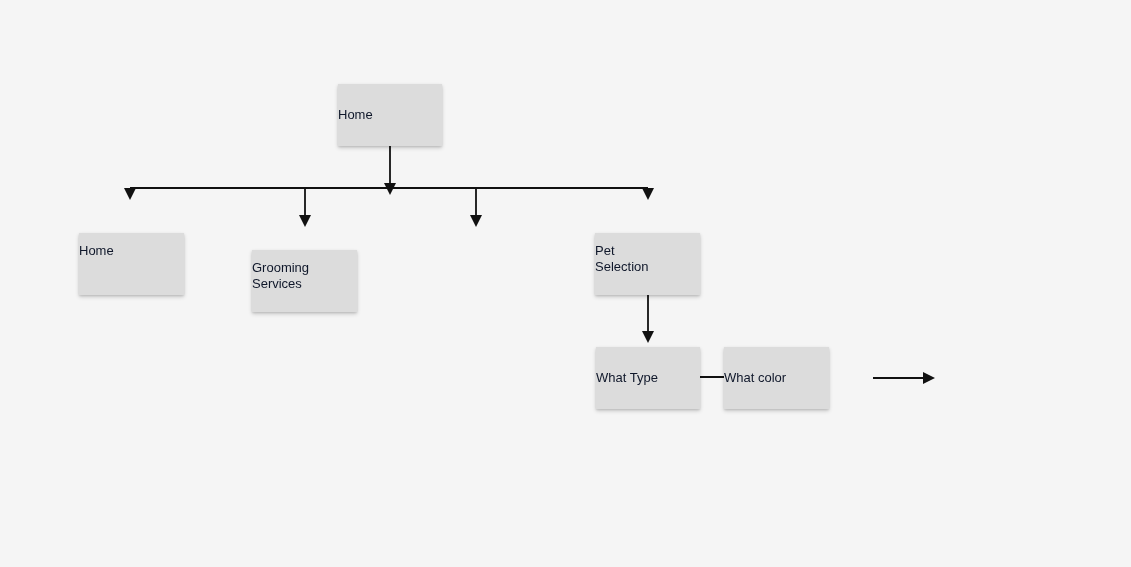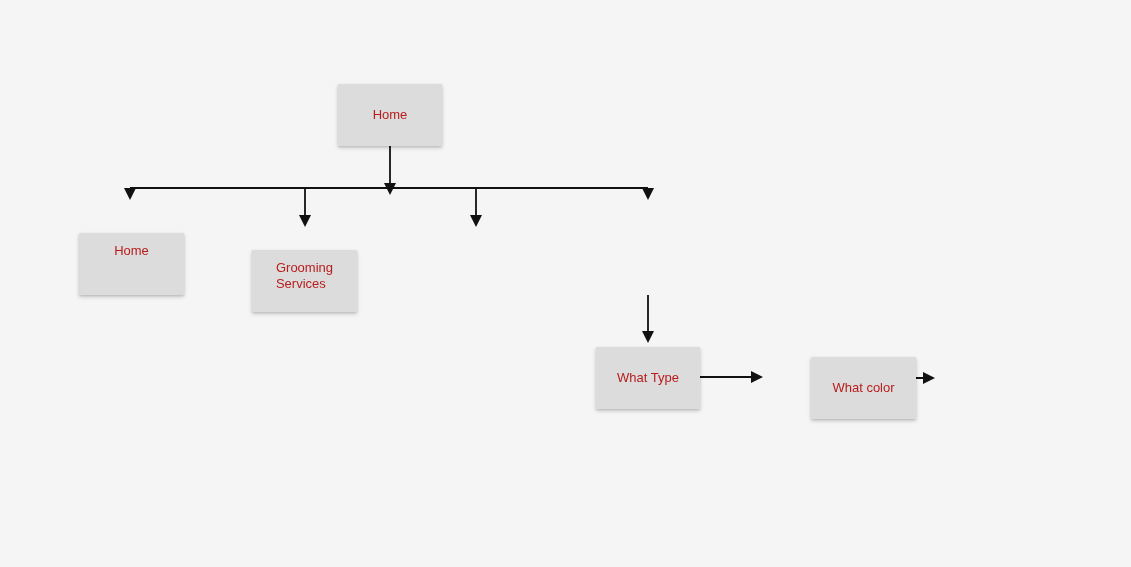--- a/index.html
+++ b/index.html
@@ -32,11 +32,11 @@
     background: #dcdcdc;
     box-shadow: 0 2px 4px rgba(0,0,0,0.18), 0 1px 2px rgba(0,0,0,0.10);
     display: flex;
-    justify-content: center;
+    justify-content: flex-start;
     align-items: center;
     box-sizing: border-box;
     font-size: 13px;
-    color: #b91c1c;
+    color: #0f172a;
     cursor: default;
   }
   .node.align-top {

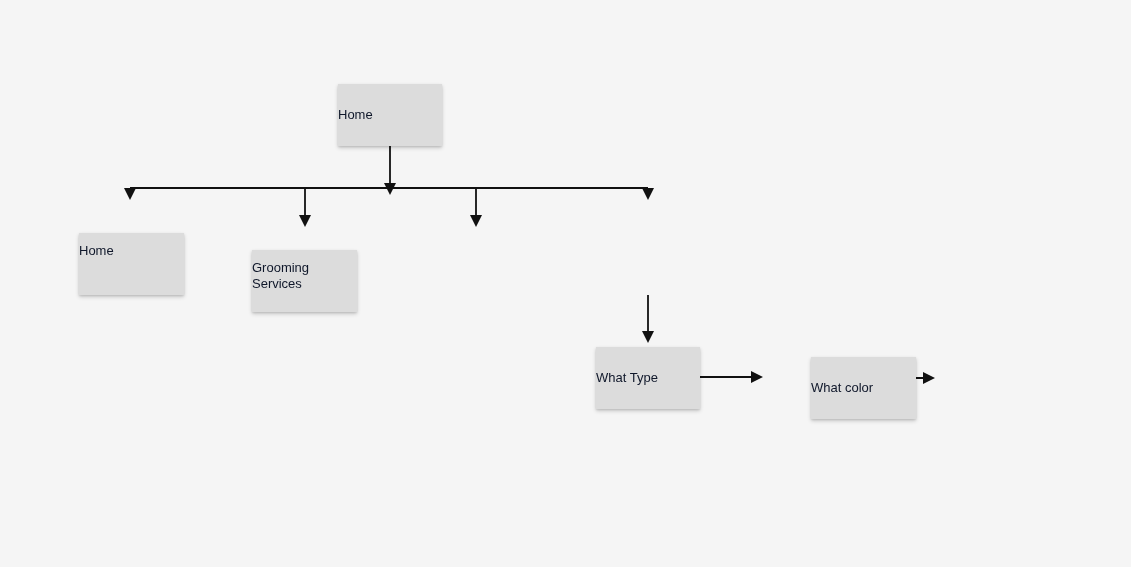--- a/index.html
+++ b/index.html
@@ -94,6 +94,10 @@
   </div>
 
 
+  <div class="node align-top" style="left: 595px; top: 233px; width: 105px; height: 62px; background: rgb(220, 220, 220);">
+    <span class="label">Pet
+Selection</span>
+  </div>
 
   <div class="node" style="left: 596px; top: 347px; width: 104px; height: 62px; background: rgb(220, 220, 220);">
     <span class="label">What Type</span>

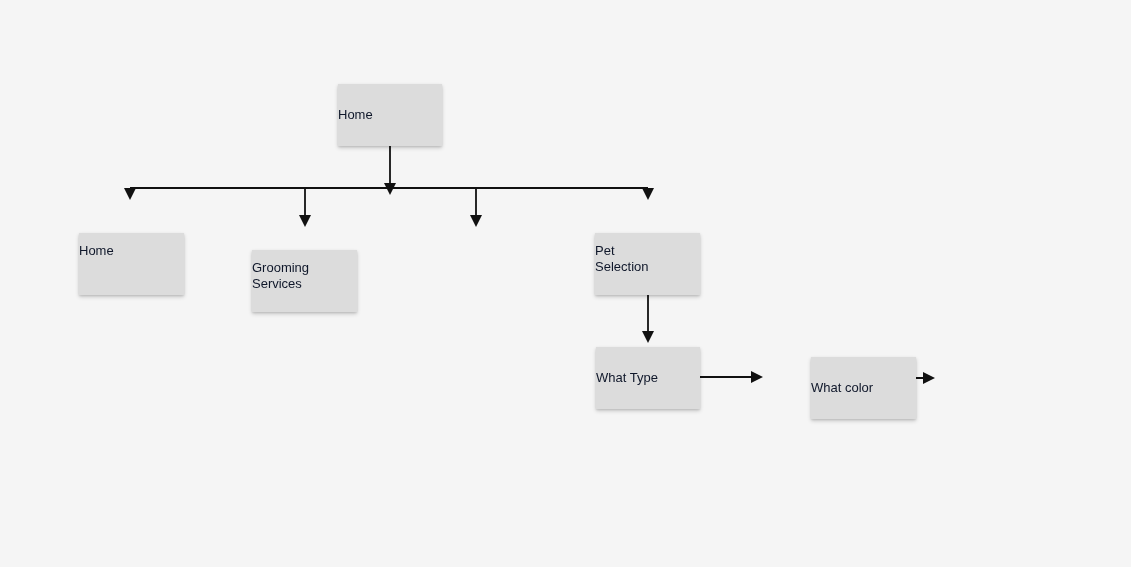--- a/index.html
+++ b/index.html
@@ -103,7 +103,7 @@
     <span class="label">What Type</span>
   </div>
 
-  <div class="node" style="left: 811px; top: 347px; width: 105px; height: 62px; background: rgb(220, 220, 220); margin-top: 10px;">
+  <div class="node" style="left: 724px; top: 347px; width: 105px; height: 62px; background: rgb(220, 220, 220);">
     <span class="label">What color</span>
   </div>
 

